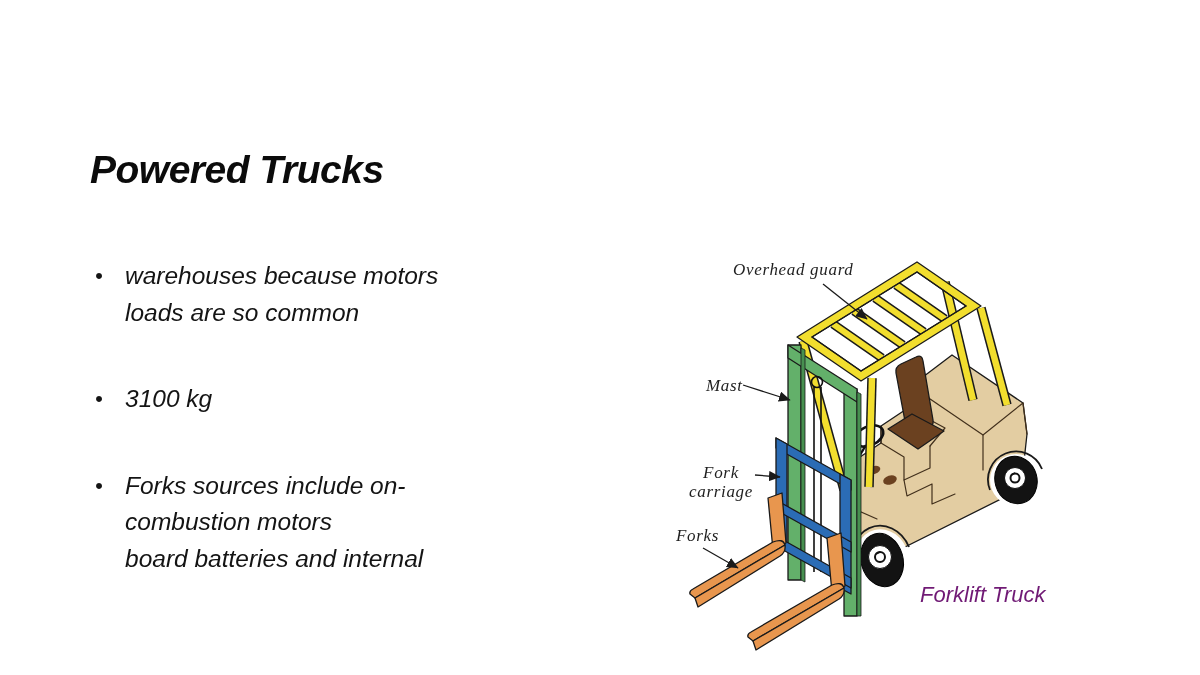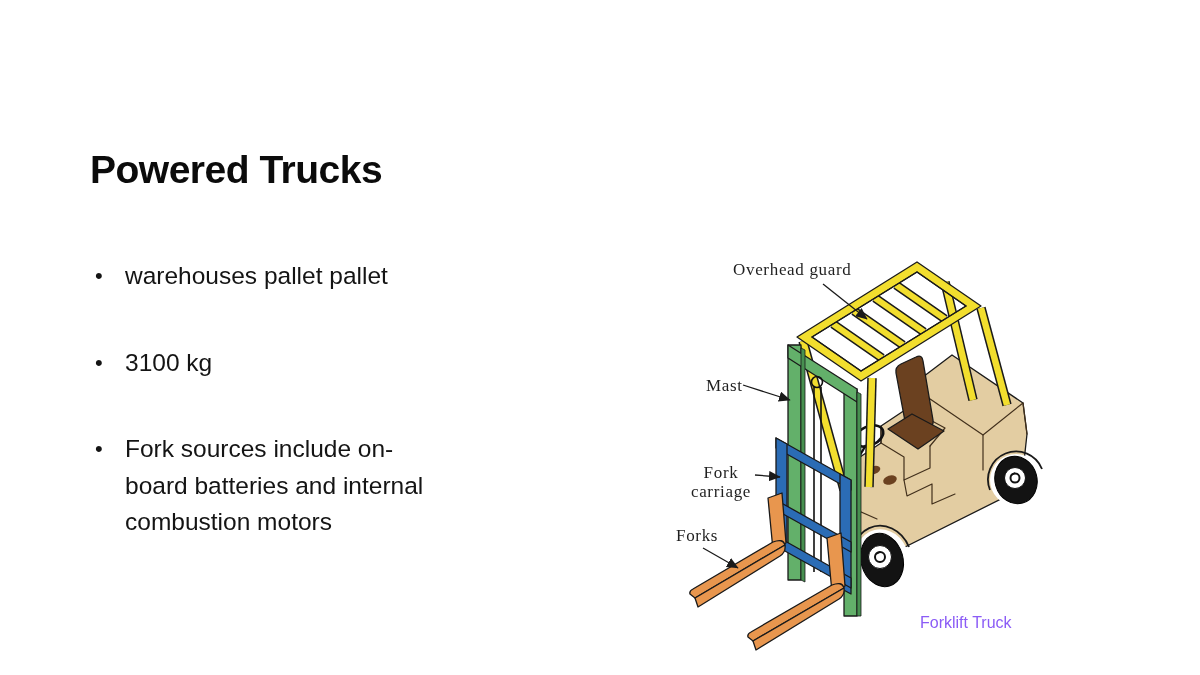--- a/index.html
+++ b/index.html
@@ -10,6 +10,7 @@
     overflow:hidden;
     font-family:"Liberation Sans", sans-serif;
     color:#121212;
+    font-style:italic;
   }
   .title{
     position:absolute;left:90px;top:148px;

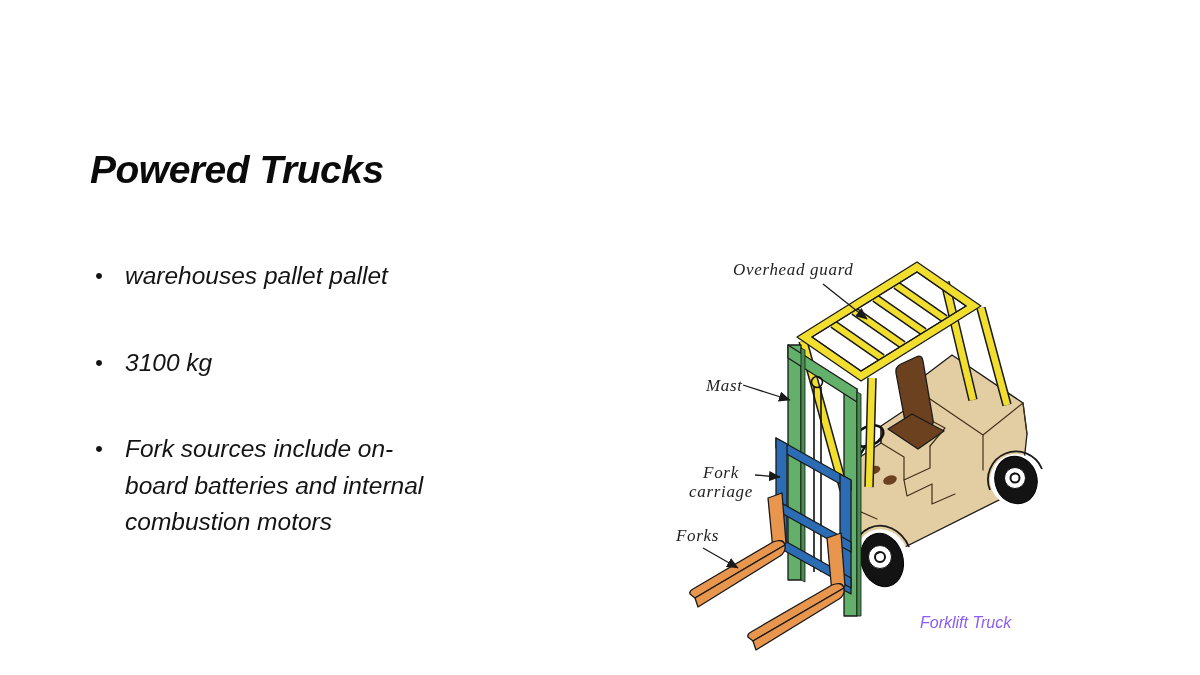--- a/index.html
+++ b/index.html
@@ -57,7 +57,7 @@
   <ul class="bullets">
     <li>
       <span class="dot">•</span>
-      <div class="bullet-line">warehouses pallet pallet</div>
+      <div class="bullet-line">warehouses because motors</div>
     </li>
     <li>
       <span class="dot">•</span>

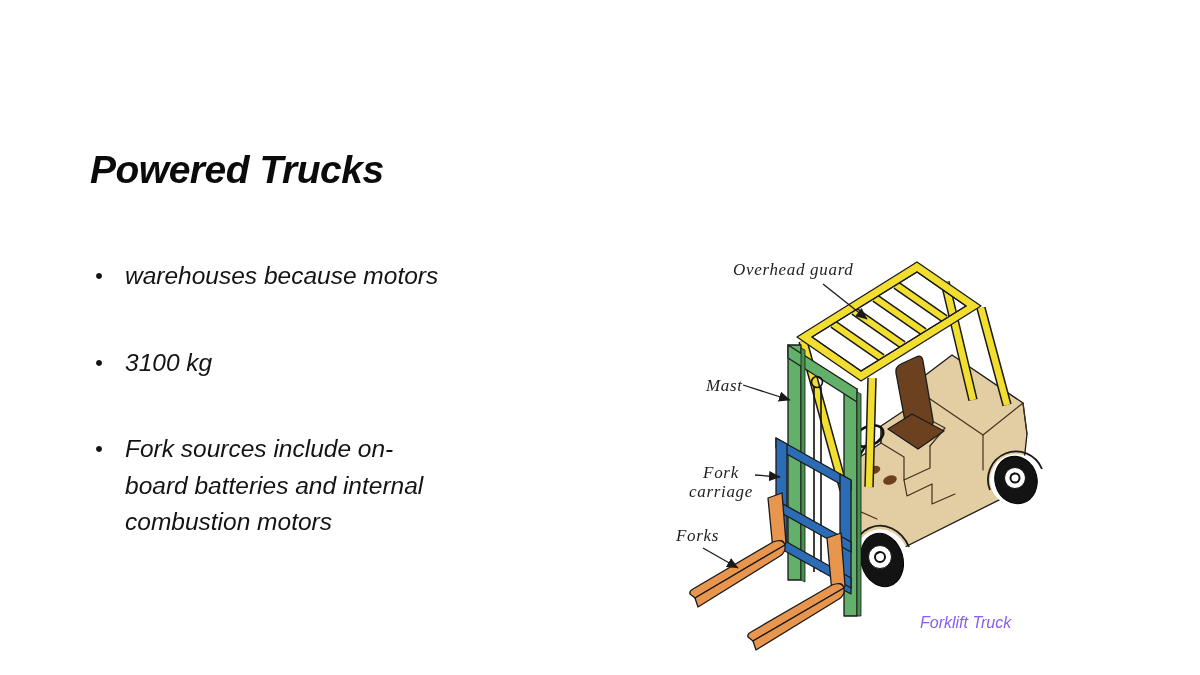--- a/index.html
+++ b/index.html
@@ -58,6 +58,7 @@
     <li>
       <span class="dot">•</span>
       <div class="bullet-line">warehouses because motors</div>
+      <div class="bullet-line">loads are so common</div>
     </li>
     <li>
       <span class="dot">•</span>

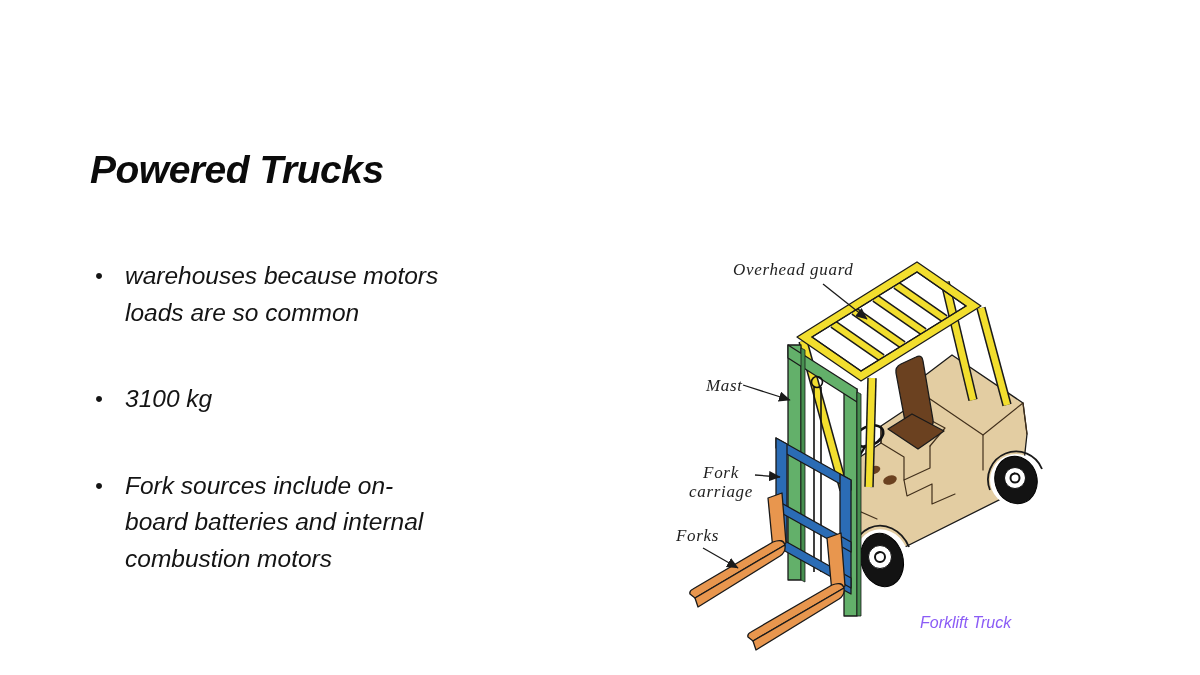--- a/index.html
+++ b/index.html
@@ -66,7 +66,7 @@
     </li>
     <li>
       <span class="dot">•</span>
-      <div class="bullet-line">Fork sources include on-</div>
+      <div class="bullet-line">Forks sources include on-</div>
       <div class="bullet-line">board batteries and internal</div>
       <div class="bullet-line">combustion motors</div>
     </li>

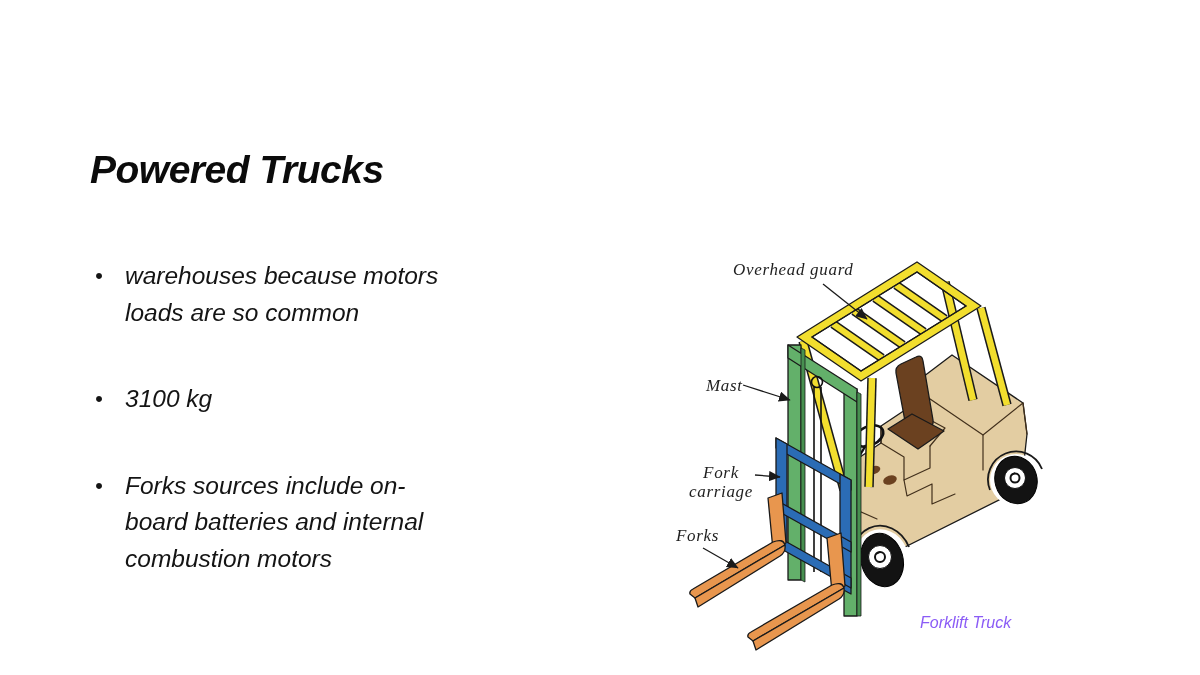--- a/index.html
+++ b/index.html
@@ -67,8 +67,8 @@
     <li>
       <span class="dot">•</span>
       <div class="bullet-line">Forks sources include on-</div>
+      <div class="bullet-line">combustion motors</div>
       <div class="bullet-line">board batteries and internal</div>
-      <div class="bullet-line">combustion motors</div>
     </li>
   </ul>
 

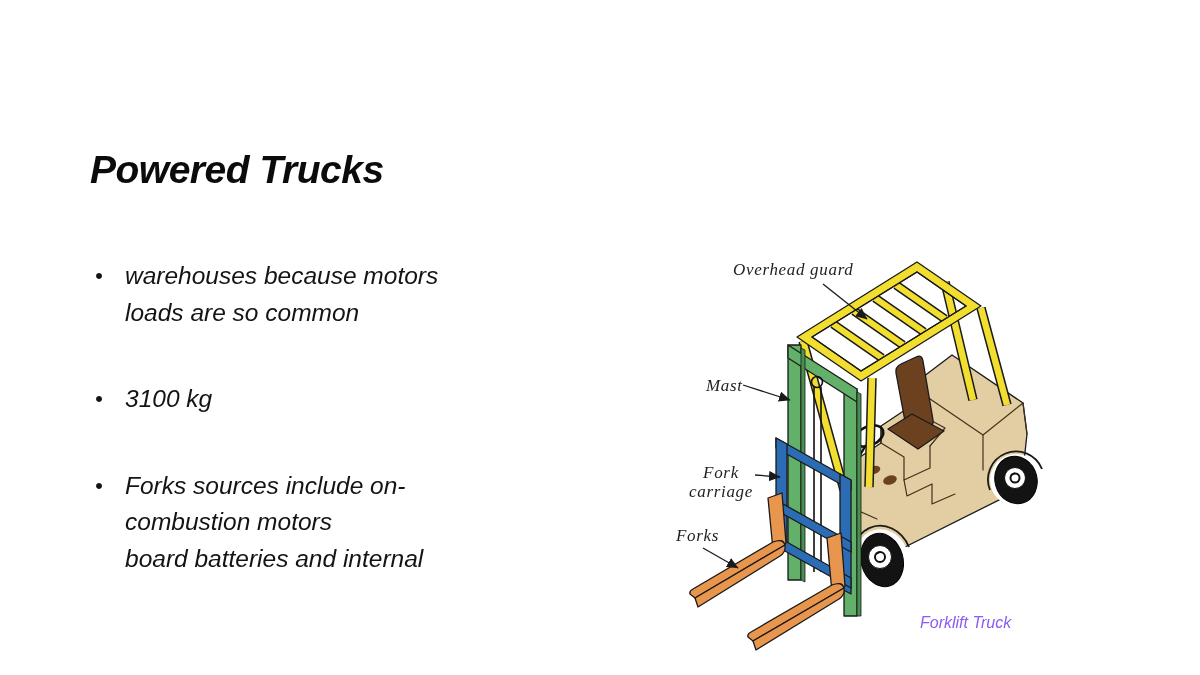--- a/index.html
+++ b/index.html
@@ -41,8 +41,8 @@
     font-size:17px;fill:#1f1f1f;letter-spacing:0.04em;
   }
   .caption{
-    position:absolute;left:920px;top:614px;
-    font-size:16px;color:#8b5cf6;white-space:nowrap;
+    position:absolute;left:920px;top:582px;
+    font-size:22px;color:#701a75;white-space:nowrap;
   }
   .outline{stroke:#1a1a1a;stroke-width:1.3;stroke-linejoin:round;}
   .bodyline{fill:none;stroke:#42301c;stroke-width:1.2;stroke-linejoin:round;stroke-linecap:round;}

